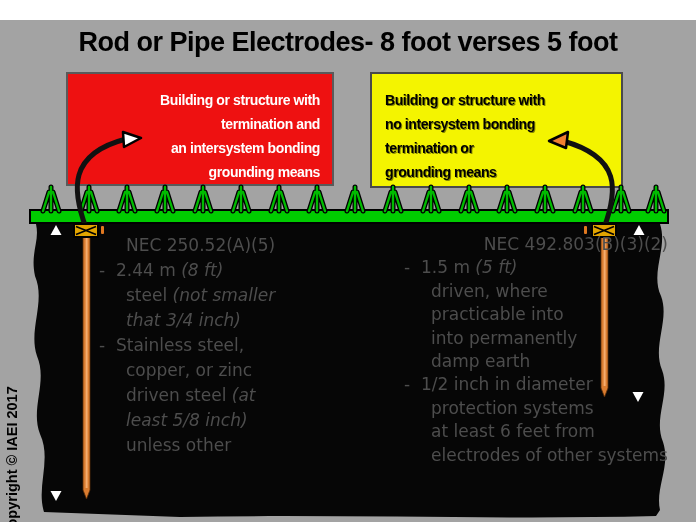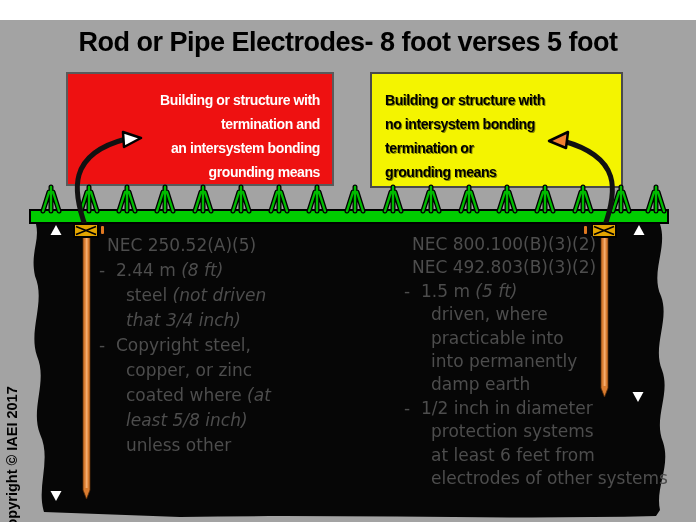--- a/index.html
+++ b/index.html
@@ -24,7 +24,7 @@
   .gcol-left{left:99px;top:213px;line-height:25px;}
   .gcol-right{left:404px;top:213px;line-height:23.4px;}
   .gl{white-space:pre;}
-  .gl.head{padding-left:8px;}
+  .gl.head{padding-left:8px;text-align:right;}
   .gl.ind{padding-left:27px;}
   .it{font-style:italic;}
   

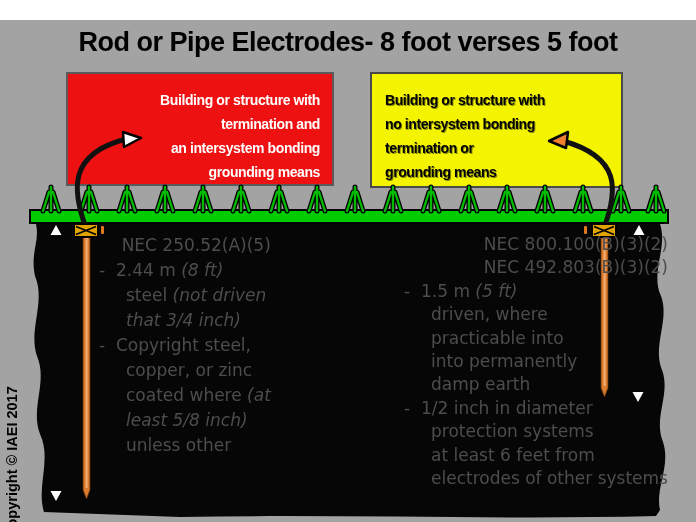--- a/index.html
+++ b/index.html
@@ -142,7 +142,6 @@
   </div>
 
   <div class="gcol gcol-right">
-    <div class="gl head"><span>NEC 800.100(B)(3)(2)</span><span class="it"></span></div>
     <div class="gl head"><span>NEC 492.803(B)(3)(2)</span><span class="it"></span></div>
     <div class="gl"><span>-  1.5 m </span><span class="it">(5 ft)</span></div>
     <div class="gl ind"><span>driven, where</span><span class="it"></span></div>

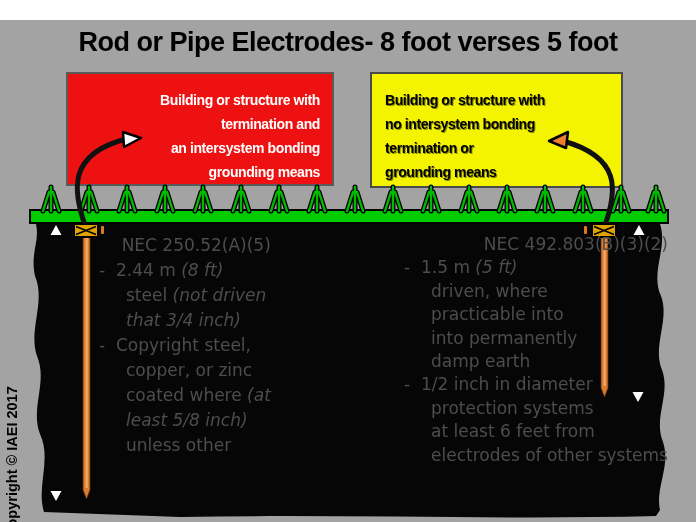--- a/index.html
+++ b/index.html
@@ -132,7 +132,7 @@
   <div class="gcol gcol-left">
     <div class="gl head"><span>NEC 250.52(A)(5)</span><span class="it"></span></div>
     <div class="gl"><span>-  2.44 m </span><span class="it">(8 ft)</span></div>
-    <div class="gl ind"><span>steel </span><span class="it">(not driven</span></div>
+    <div class="gl ind"><span>steel </span><span class="it">(not smaller</span></div>
     <div class="gl ind"><span></span><span class="it">that 3/4 inch)</span></div>
     <div class="gl"><span>-  Copyright steel,</span><span class="it"></span></div>
     <div class="gl ind"><span>copper, or zinc</span><span class="it"></span></div>

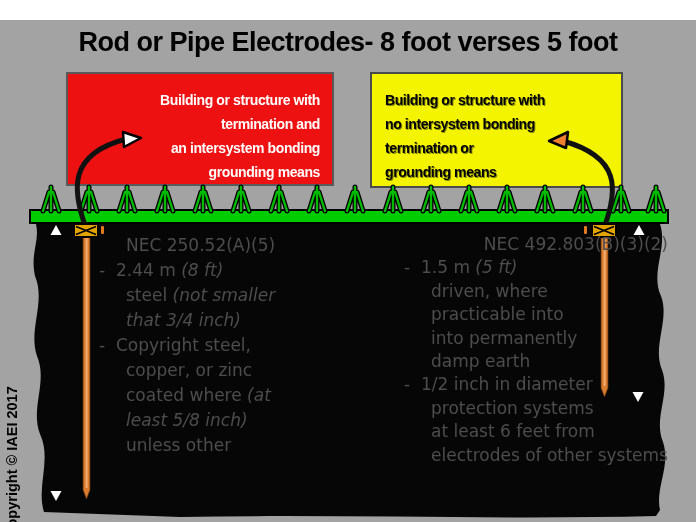--- a/index.html
+++ b/index.html
@@ -134,7 +134,7 @@
     <div class="gl"><span>-  2.44 m </span><span class="it">(8 ft)</span></div>
     <div class="gl ind"><span>steel </span><span class="it">(not smaller</span></div>
     <div class="gl ind"><span></span><span class="it">that 3/4 inch)</span></div>
-    <div class="gl"><span>-  Copyright steel,</span><span class="it"></span></div>
+    <div class="gl"><span>-  Stainless steel,</span><span class="it"></span></div>
     <div class="gl ind"><span>copper, or zinc</span><span class="it"></span></div>
     <div class="gl ind"><span>coated where </span><span class="it">(at</span></div>
     <div class="gl ind"><span></span><span class="it">least 5/8 inch)</span></div>

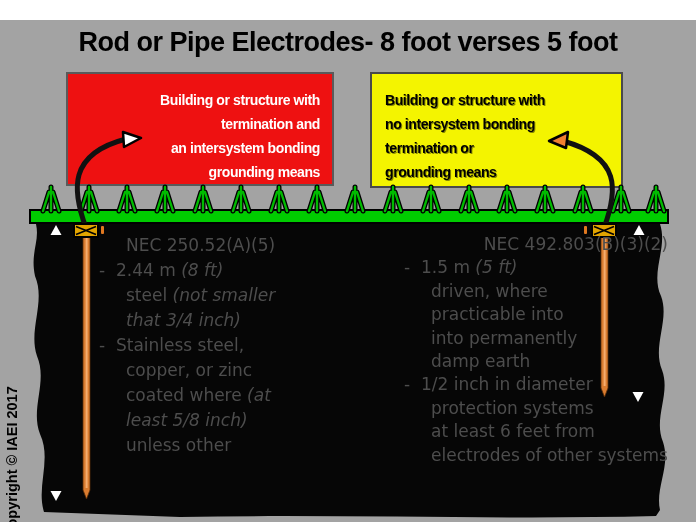--- a/index.html
+++ b/index.html
@@ -136,7 +136,7 @@
     <div class="gl ind"><span></span><span class="it">that 3/4 inch)</span></div>
     <div class="gl"><span>-  Stainless steel,</span><span class="it"></span></div>
     <div class="gl ind"><span>copper, or zinc</span><span class="it"></span></div>
-    <div class="gl ind"><span>coated where </span><span class="it">(at</span></div>
+    <div class="gl ind"><span>driven steel </span><span class="it">(at</span></div>
     <div class="gl ind"><span></span><span class="it">least 5/8 inch)</span></div>
     <div class="gl ind"><span>unless other</span><span class="it"></span></div>
   </div>

